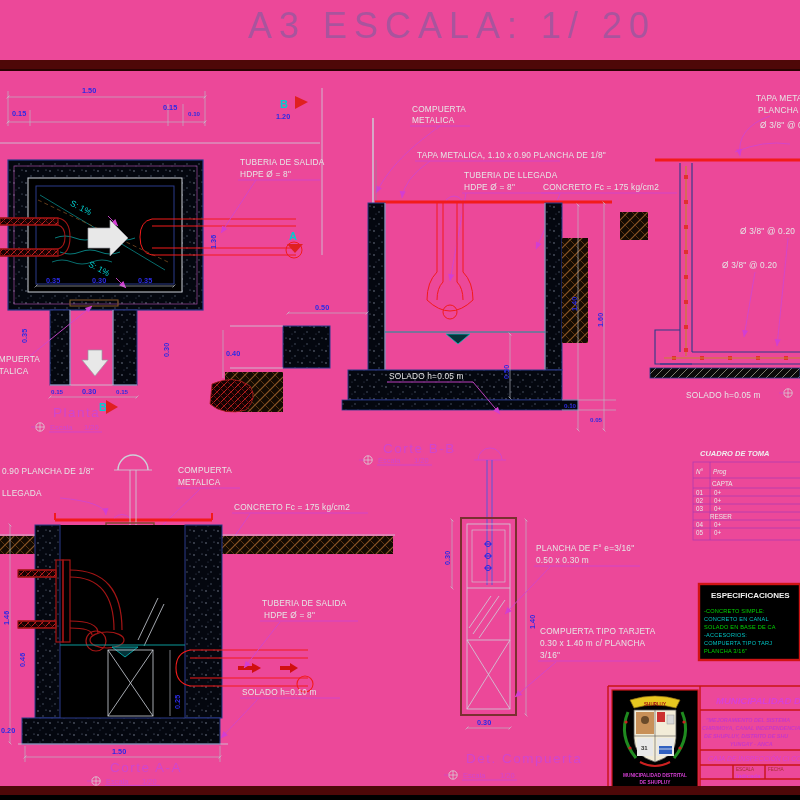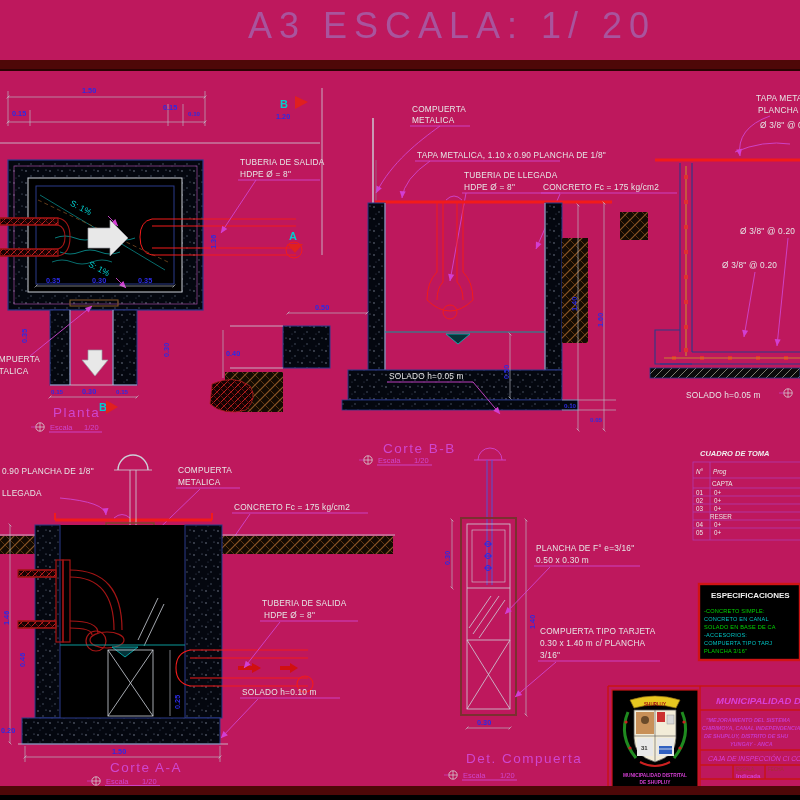--- a/index.html
+++ b/index.html
@@ -3,7 +3,7 @@
 <meta charset="utf-8">
 <style>
   html,body{margin:0;padding:0;background:#000;}
-  .stage{position:relative;width:800px;height:800px;background:#be185d;overflow:hidden;}
+  .stage{position:relative;width:800px;height:800px;background:#ec4899;overflow:hidden;}
   svg text{font-family:"Liberation Sans", sans-serif;}
   .bigttl{fill:#a9549d;font-size:36px;letter-spacing:7px;}
   .lbl{fill:#e6e6e6;font-size:8.3px;letter-spacing:.2px;}

